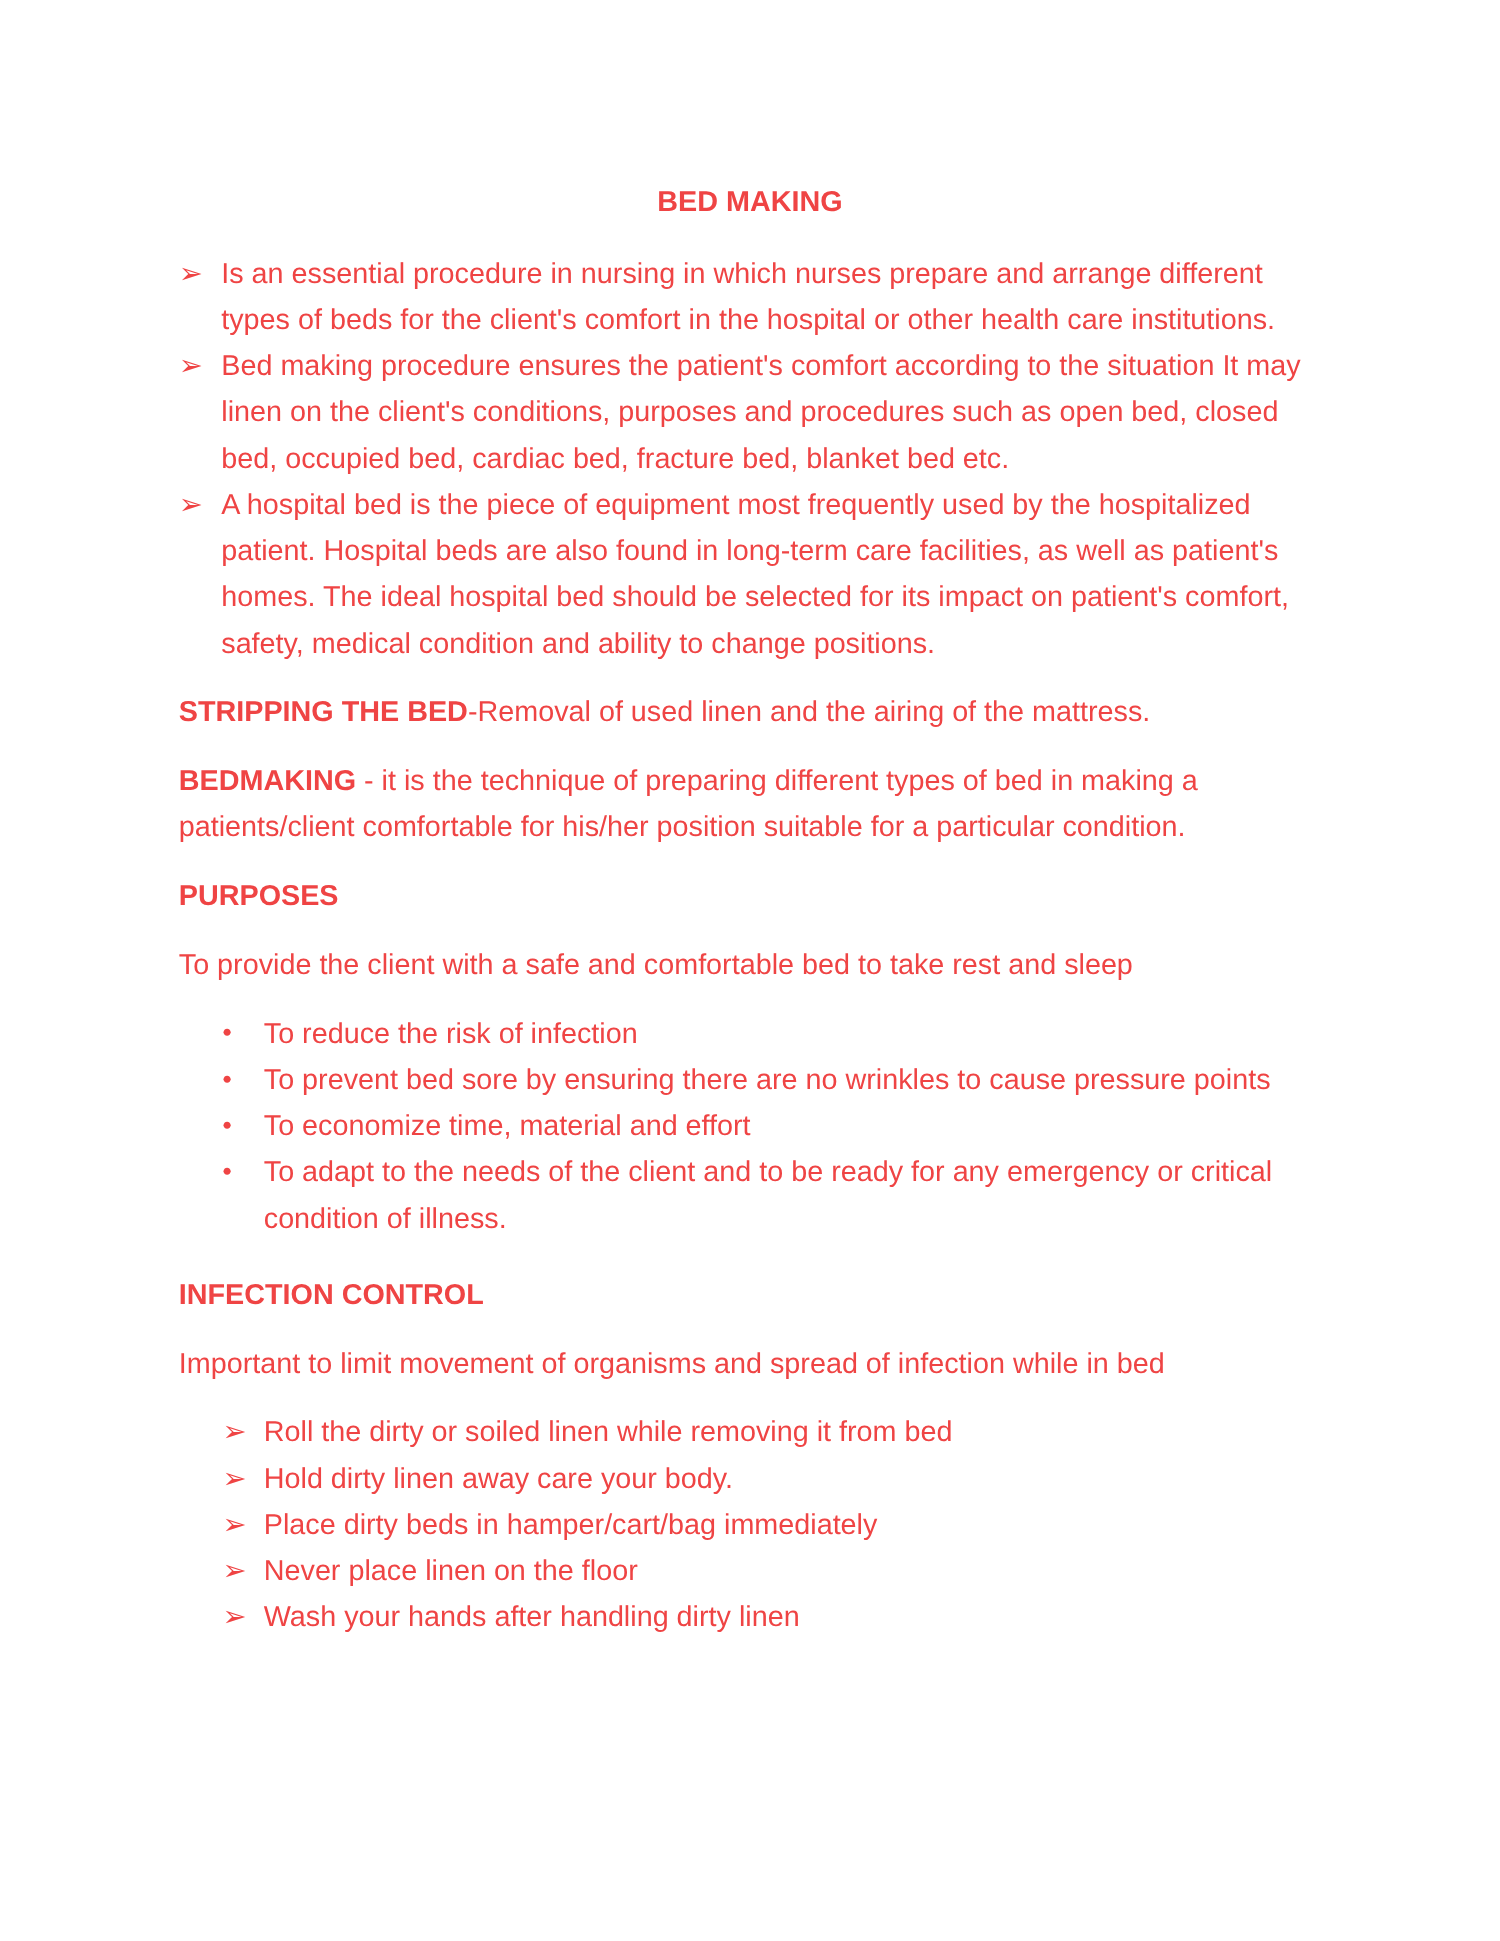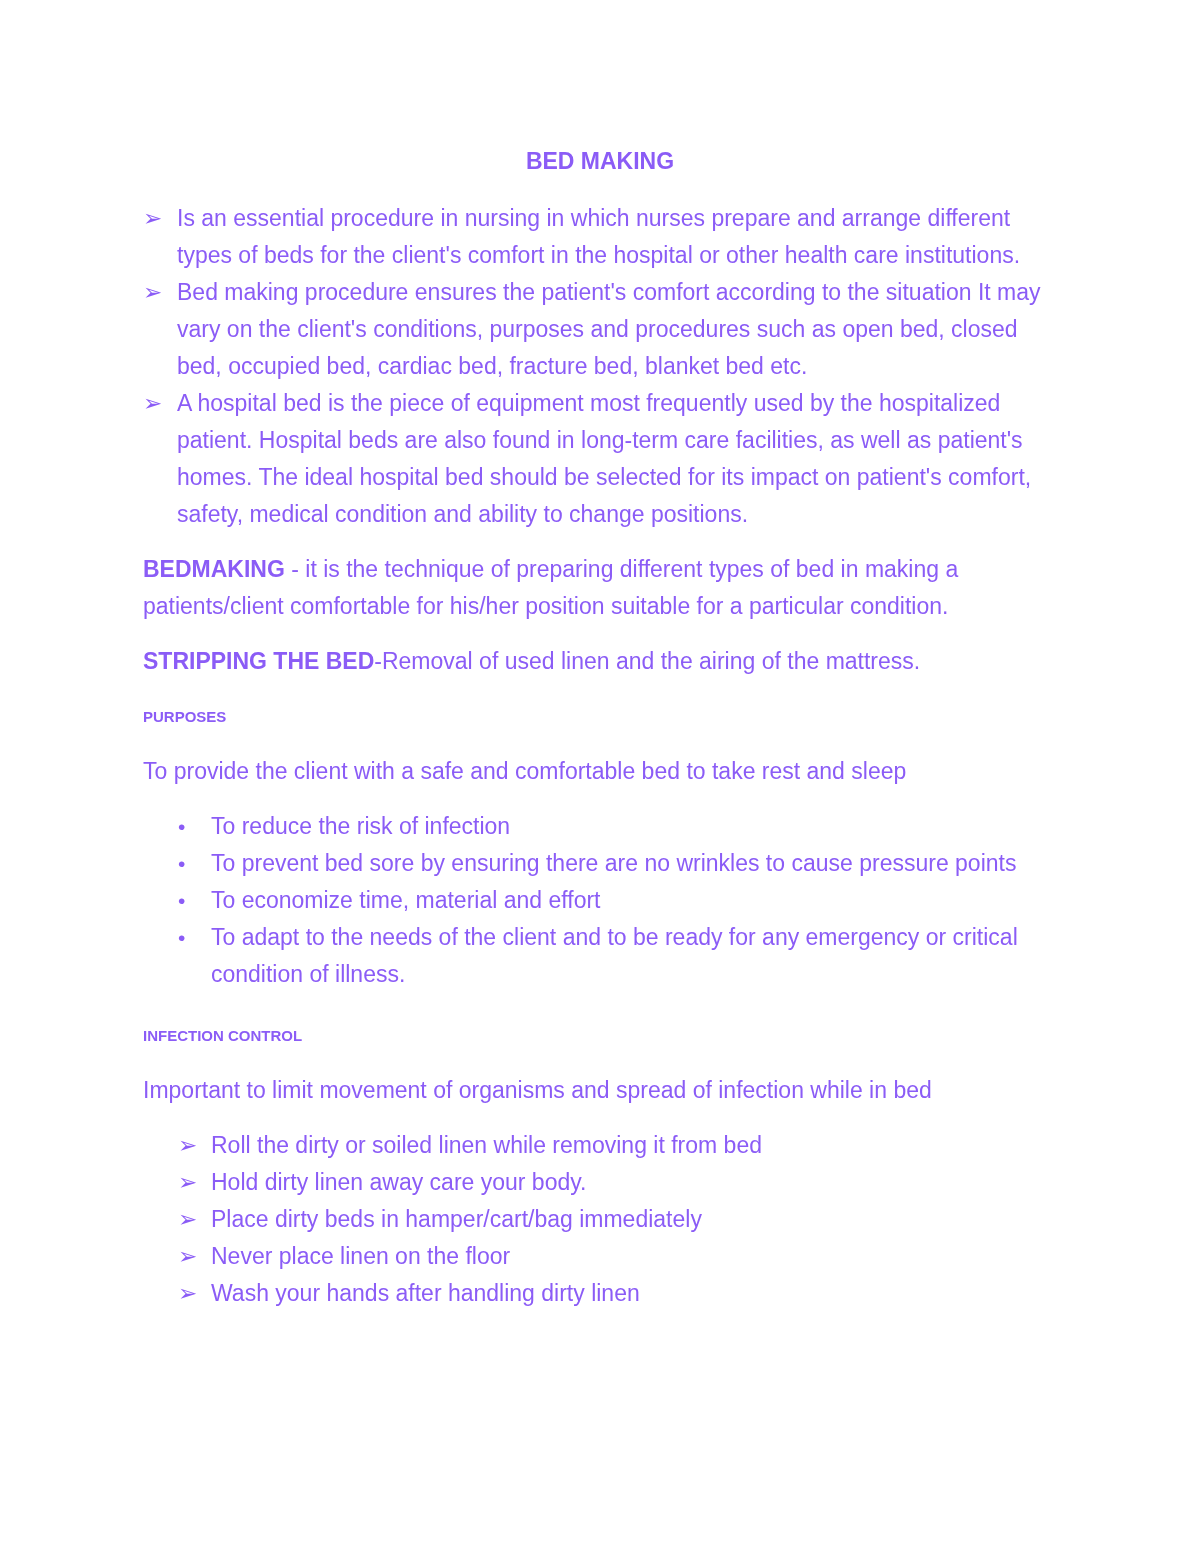--- a/index.html
+++ b/index.html
@@ -13,7 +13,7 @@
     height: 1553px;
     margin: 0 auto;
     background: #ffffff;
-    color: #8b5cf6;
+    color: #ef4444;
     font-family: "Liberation Sans", sans-serif;
     font-size: 23px;
     line-height: 37px;

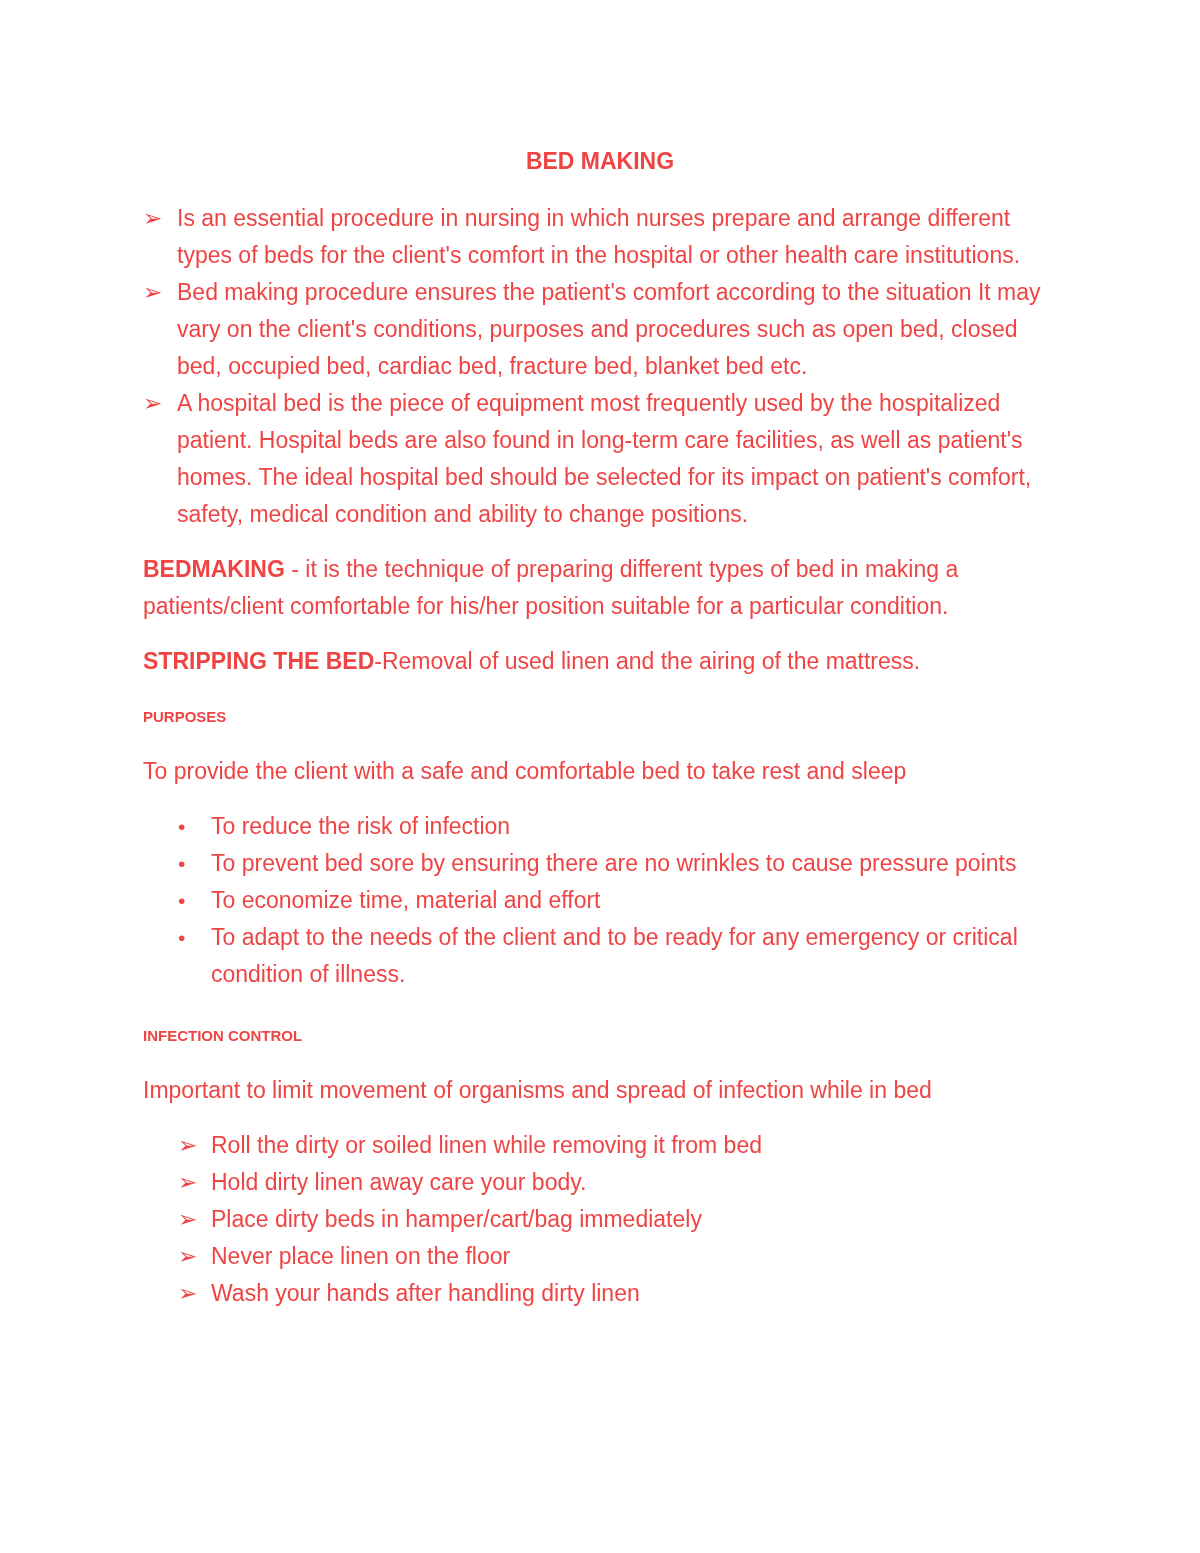--- a/index.html
+++ b/index.html
@@ -82,7 +82,7 @@
     </li>
     <li>
       <span class="marker">➢</span>
-      <span class="li-text">Bed making procedure ensures the patient's comfort according to the situation It may vary on the client's conditions, purposes and procedures such as open bed, closed bed, occupied bed, cardiac bed, fracture bed, blanket bed etc.</span>
+      <span class="li-text">Bed making procedure ensures the patient's comfort according to the situation It may linen on the client's conditions, purposes and procedures such as open bed, closed bed, occupied bed, cardiac bed, fracture bed, blanket bed etc.</span>
     </li>
     <li>
       <span class="marker">➢</span>

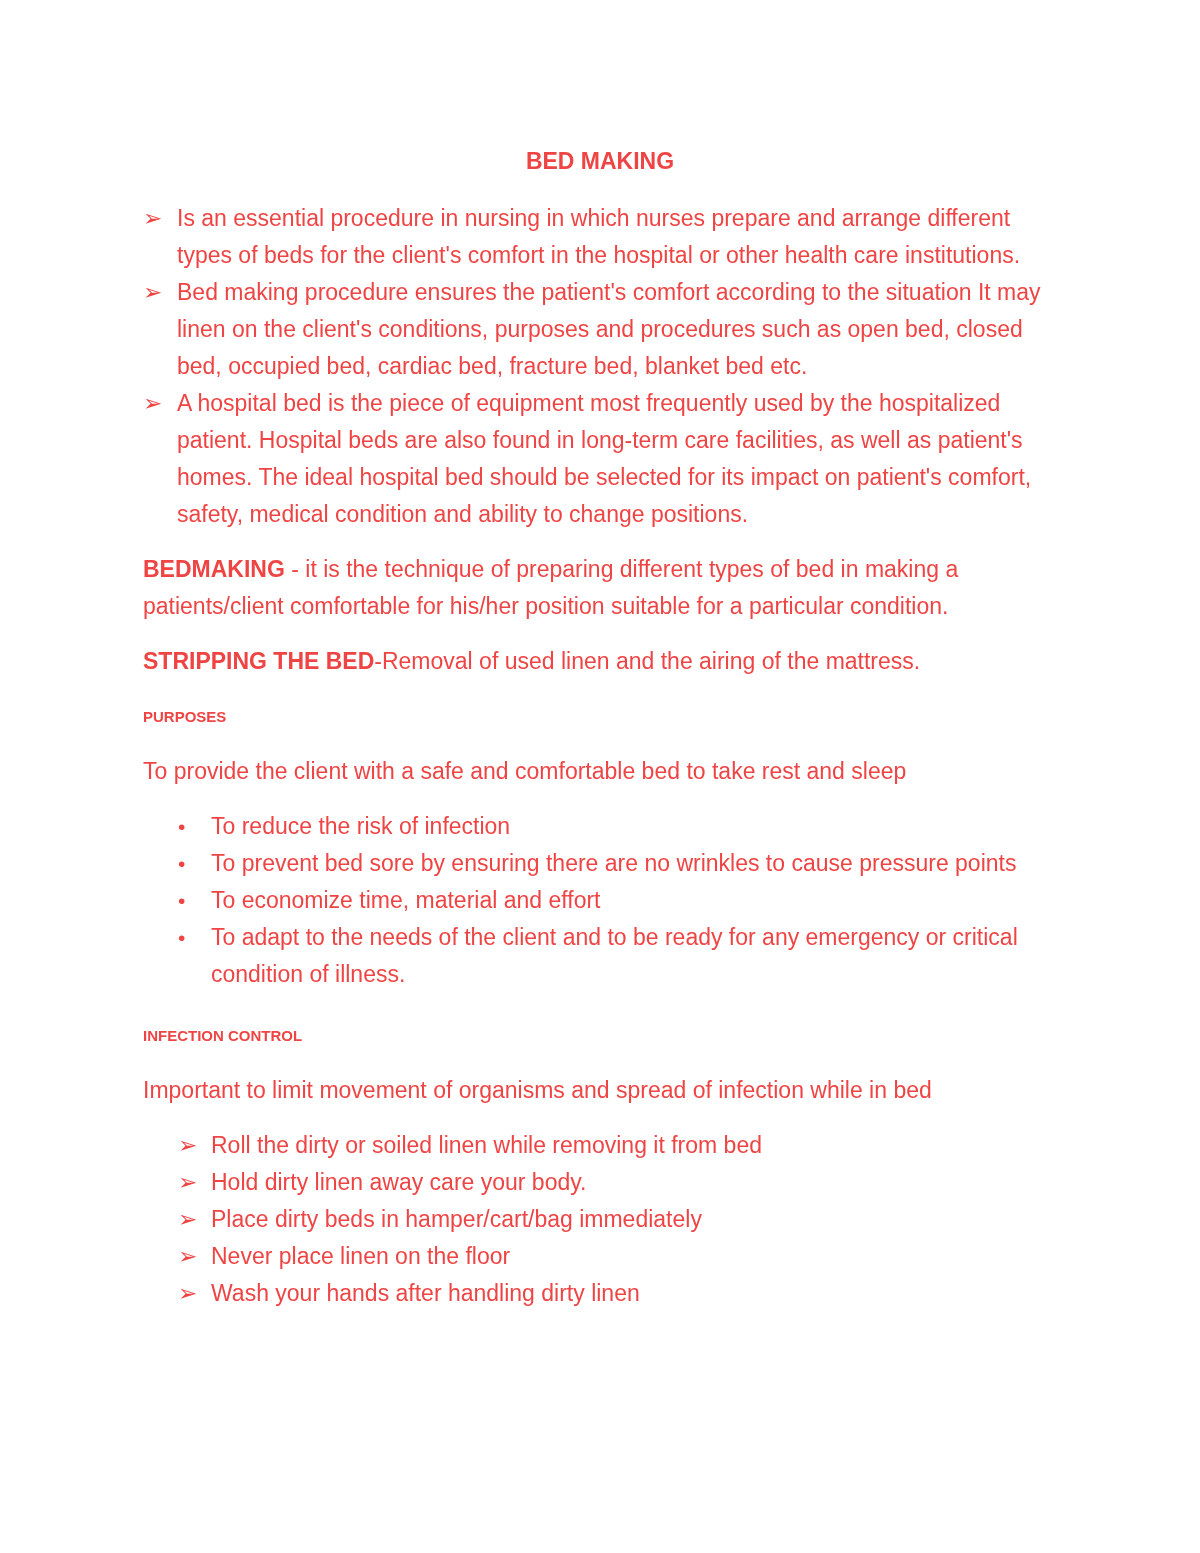--- a/index.html
+++ b/index.html
@@ -90,9 +90,9 @@
     </li>
   </ul>
 
+  <p class="para"><strong class="term">STRIPPING THE BED</strong><span>-Removal of used linen and the airing of the mattress.</span></p>
+
   <p class="para"><strong class="term">BEDMAKING</strong><span> - it is the technique of preparing different types of bed in making a patients/client comfortable for his/her position suitable for a particular condition.</span></p>
-
-  <p class="para"><strong class="term">STRIPPING THE BED</strong><span>-Removal of used linen and the airing of the mattress.</span></p>
 
   <h2 class="section-heading">PURPOSES</h2>
 

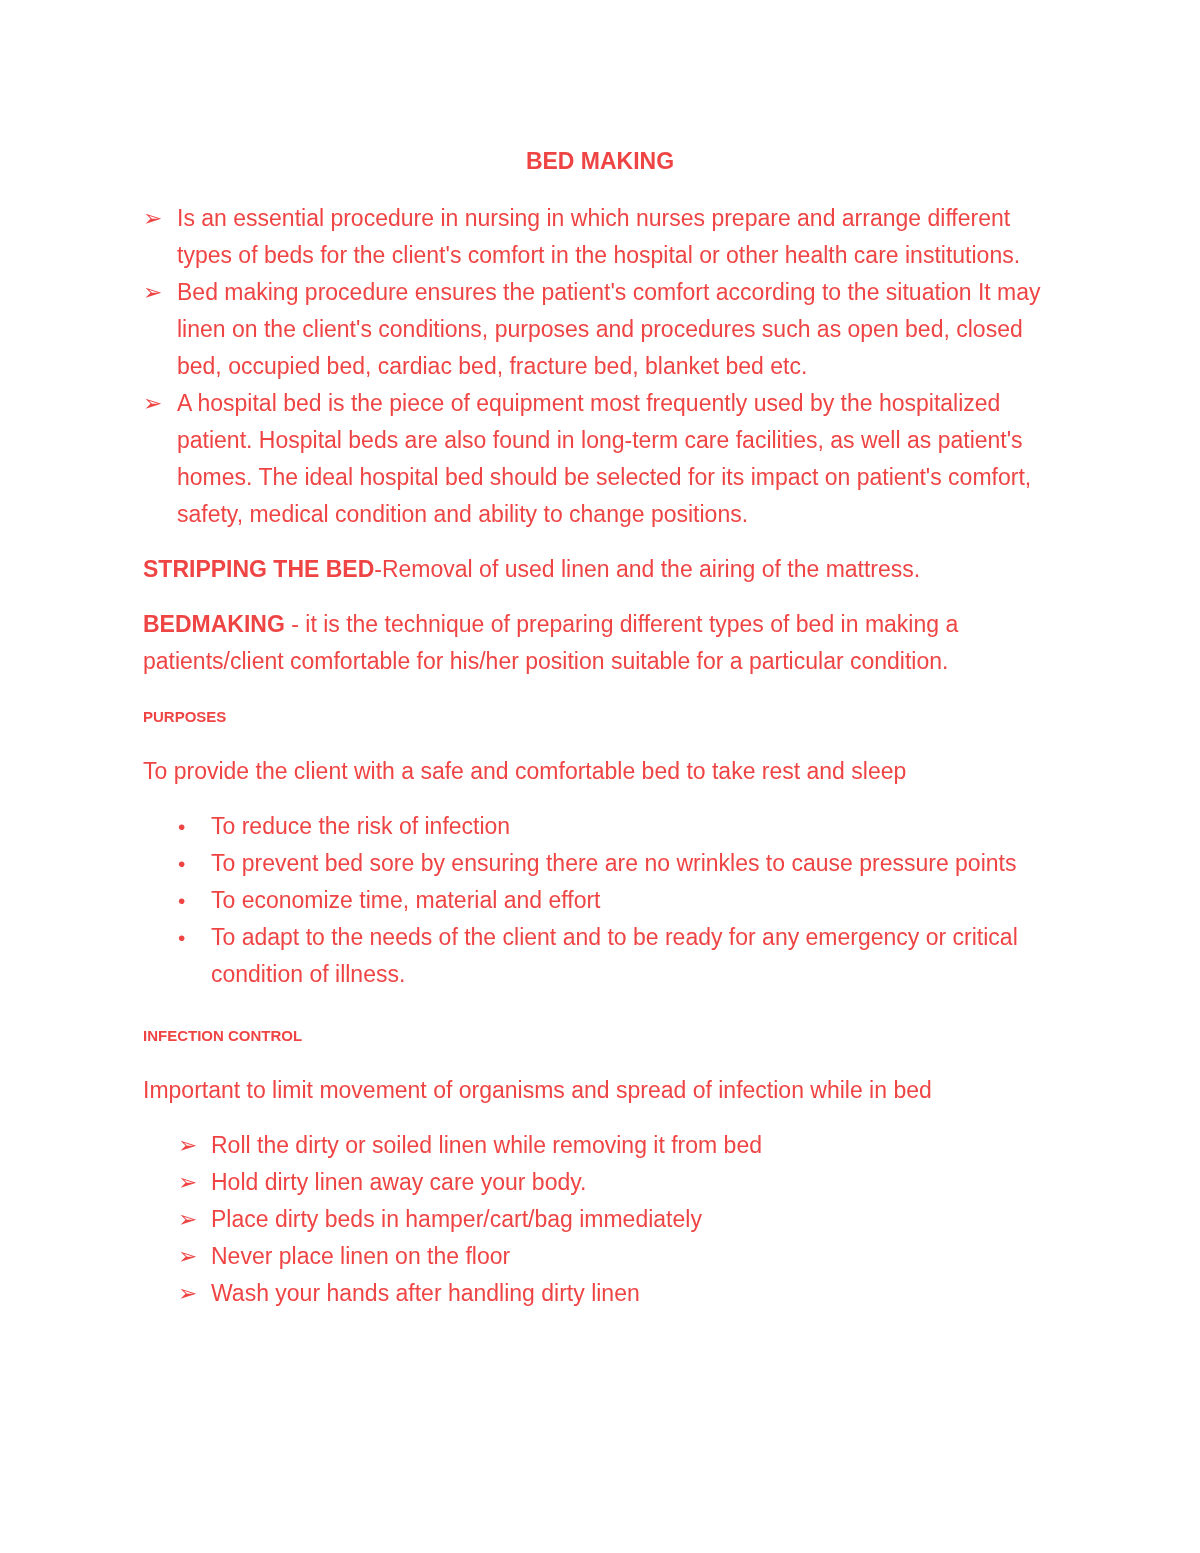--- a/index.html
+++ b/index.html
@@ -28,7 +28,7 @@
     margin: 0 0 20px 0;
   }
   .section-heading {
-    font-size: 15px;
+    font-size: 23px;
     font-weight: 700;
     margin: 0 0 18px 0;
   }

